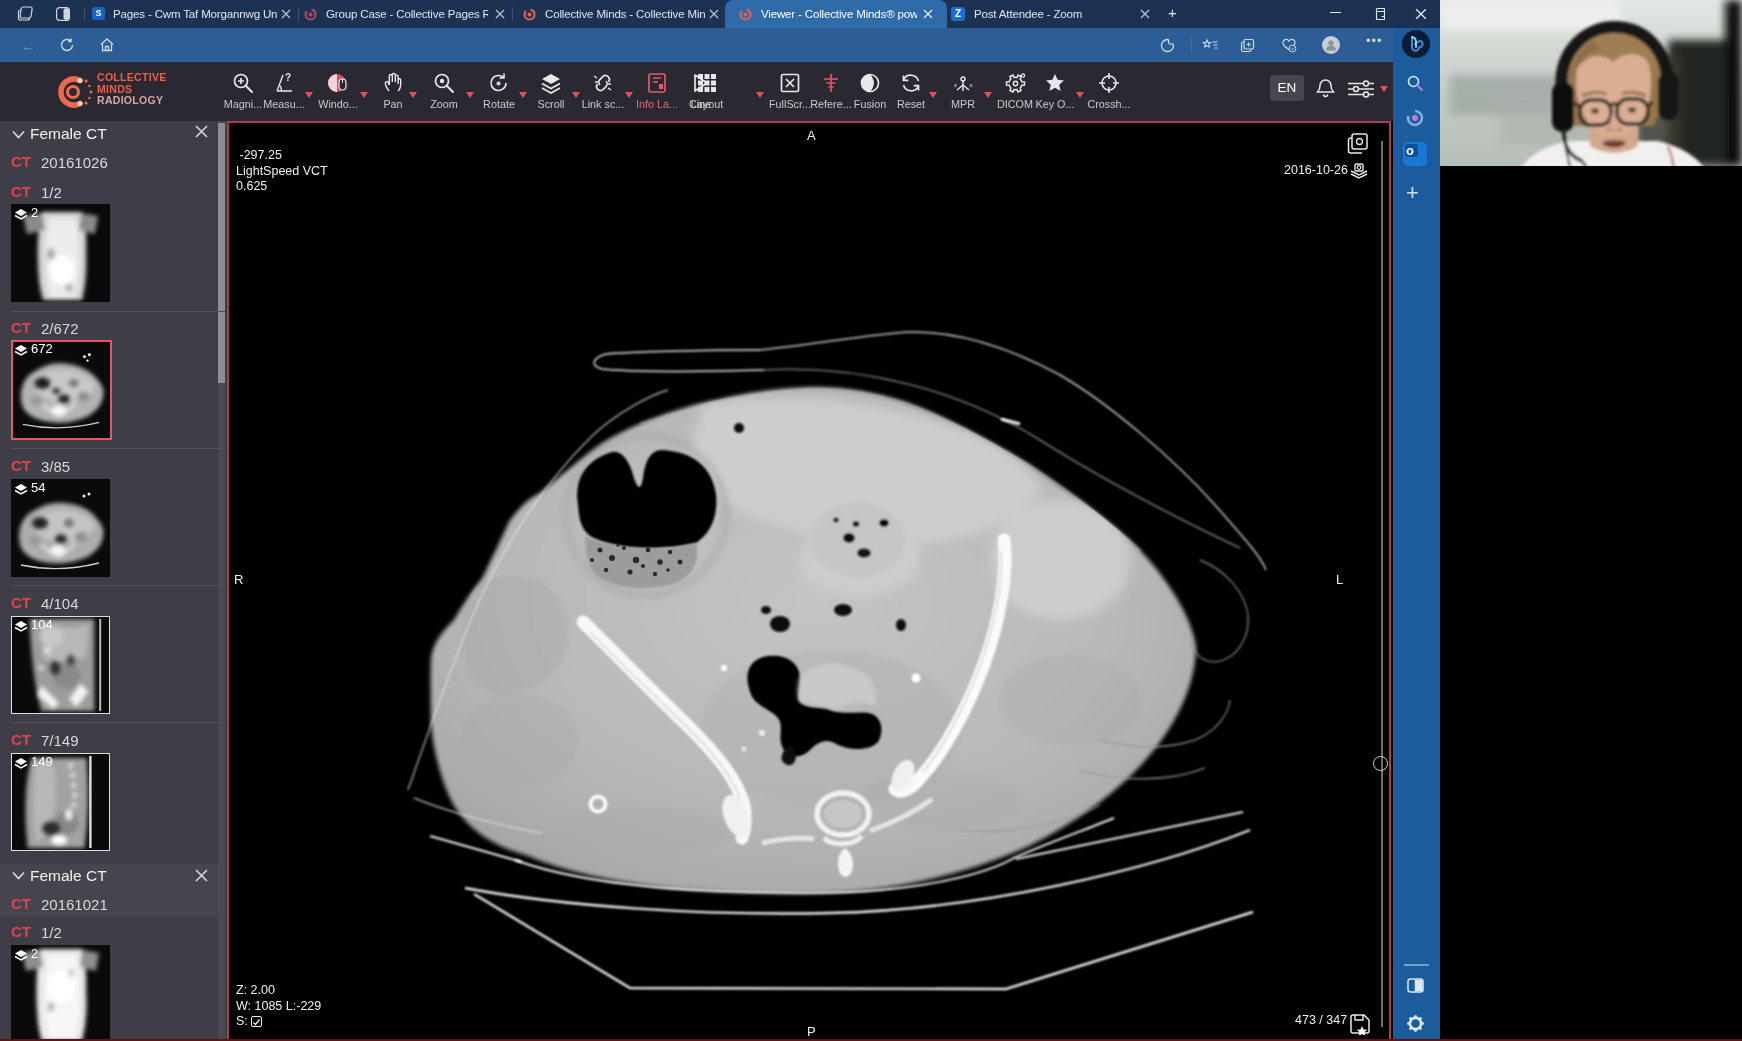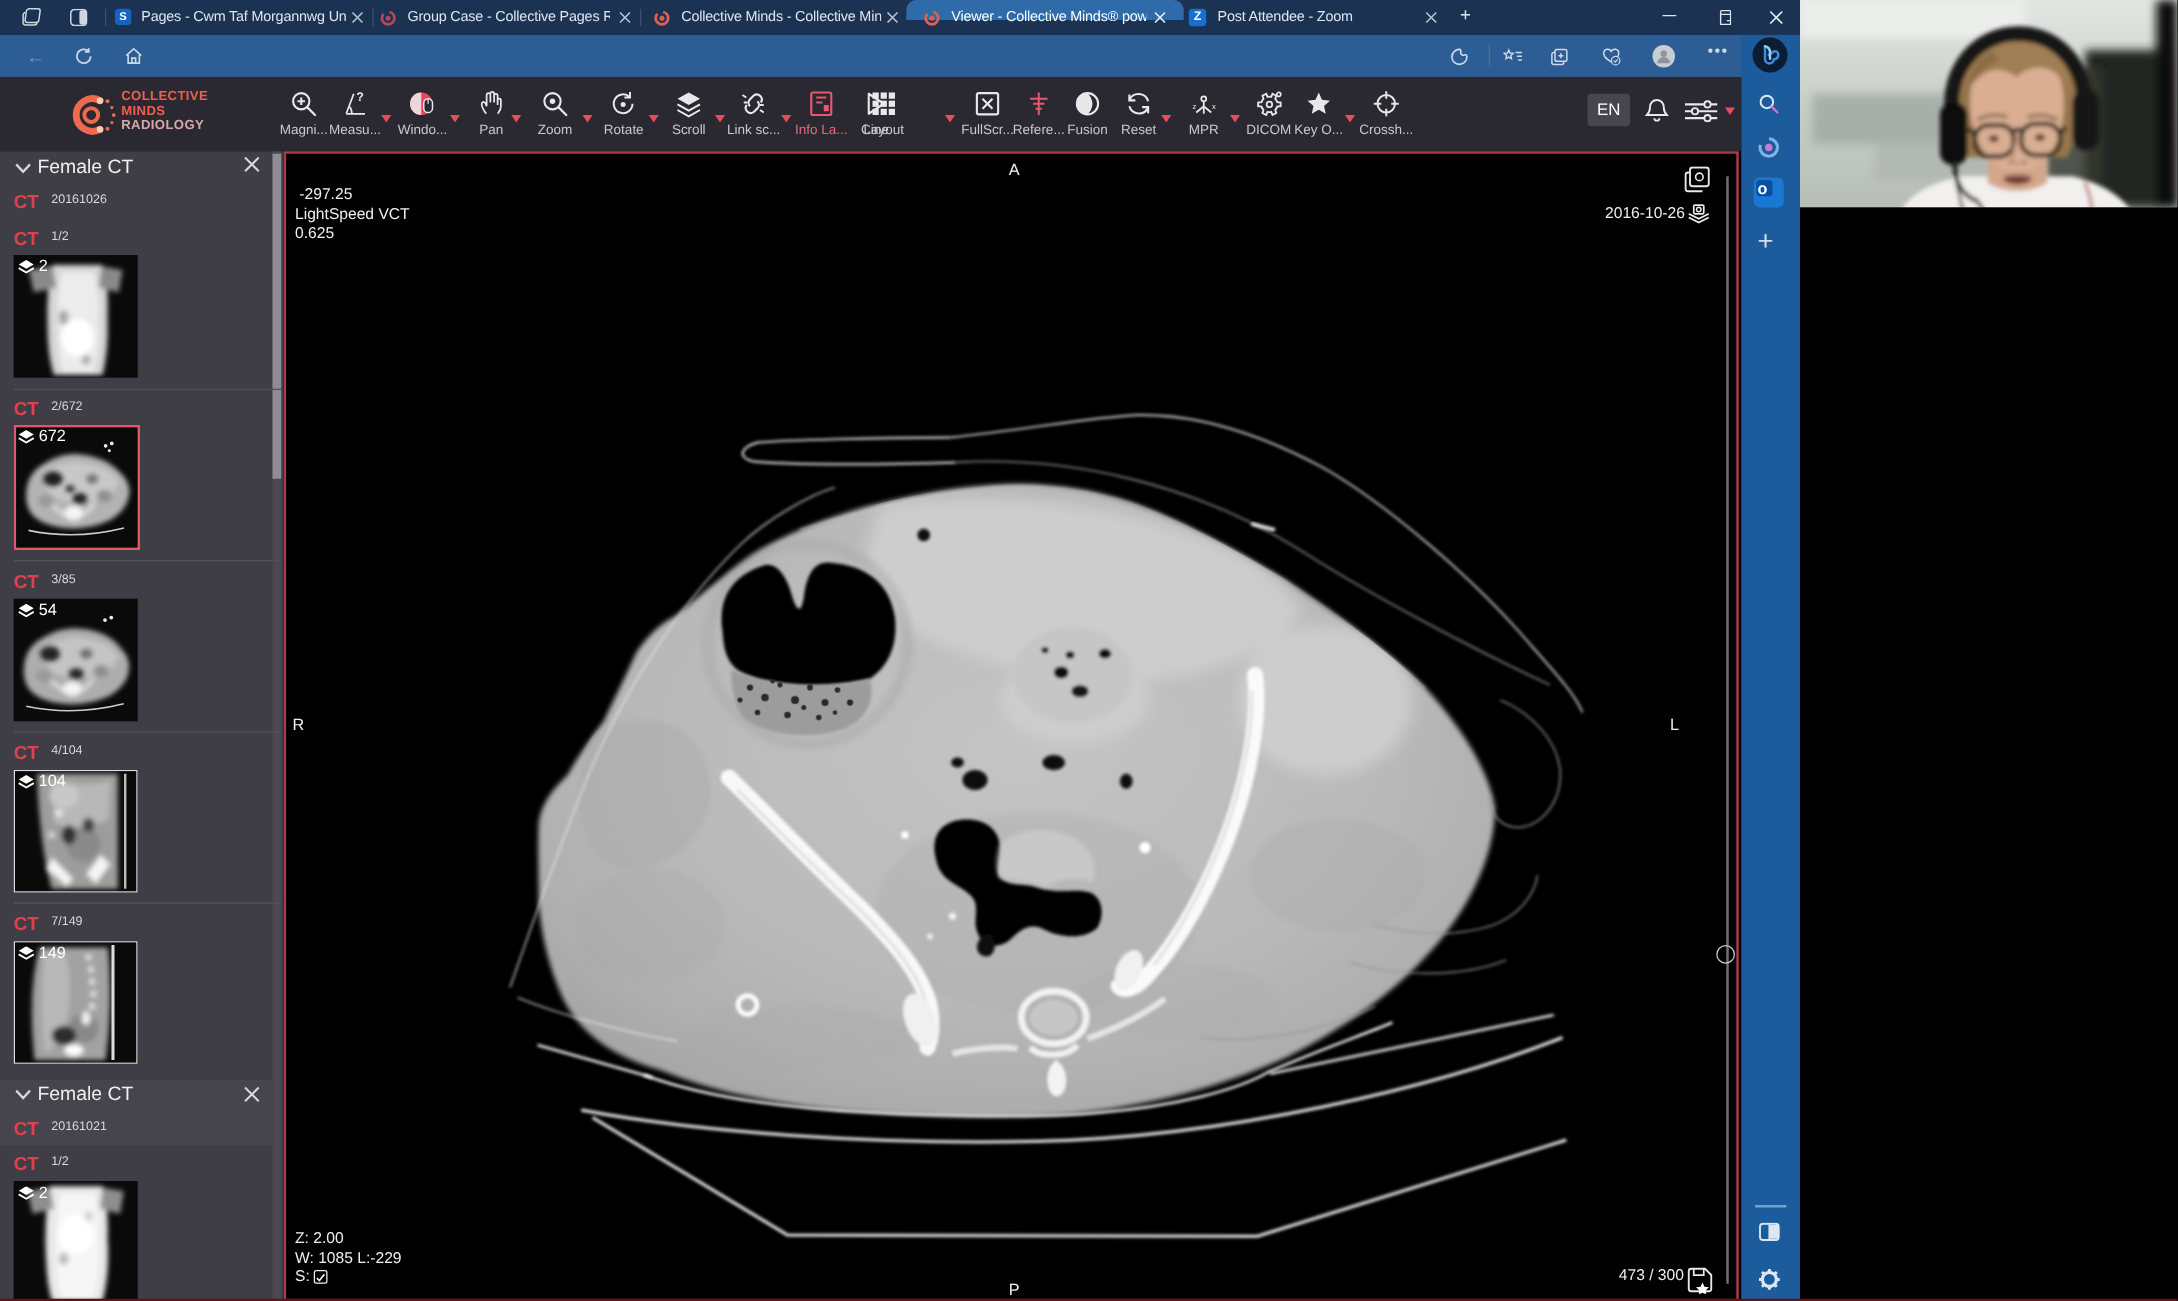--- a/index.html
+++ b/index.html
@@ -11,7 +11,7 @@
   #tabbar { left:0; top:0; width:1440px; height:28px; background:#1c3252; }
   .tabtxt { position:absolute; top:7.5px; font-size:11.5px; letter-spacing:-0.15px; color:#dfe6ee; white-space:nowrap; overflow:hidden; }
   .tabsep { position:absolute; top:7px; width:1px; height:14px; background:#3b5273; }
-  #activetab { position:absolute; left:725px; top:0px; width:222px; height:16px; background:#2e6ba8; border-radius:8px 8px 0 0; }
+  #activetab { position:absolute; left:725px; top:0px; width:222px; height:28px; background:#2e6ba8; border-radius:8px 8px 0 0; }
   #addrbar { left:0; top:28px; width:1440px; height:34px; background:#2c5e95; }
   #urlpill { position:absolute; left:131px; top:5px; width:1014px; height:24px; border-radius:12px; background:#1e3f66; }
   

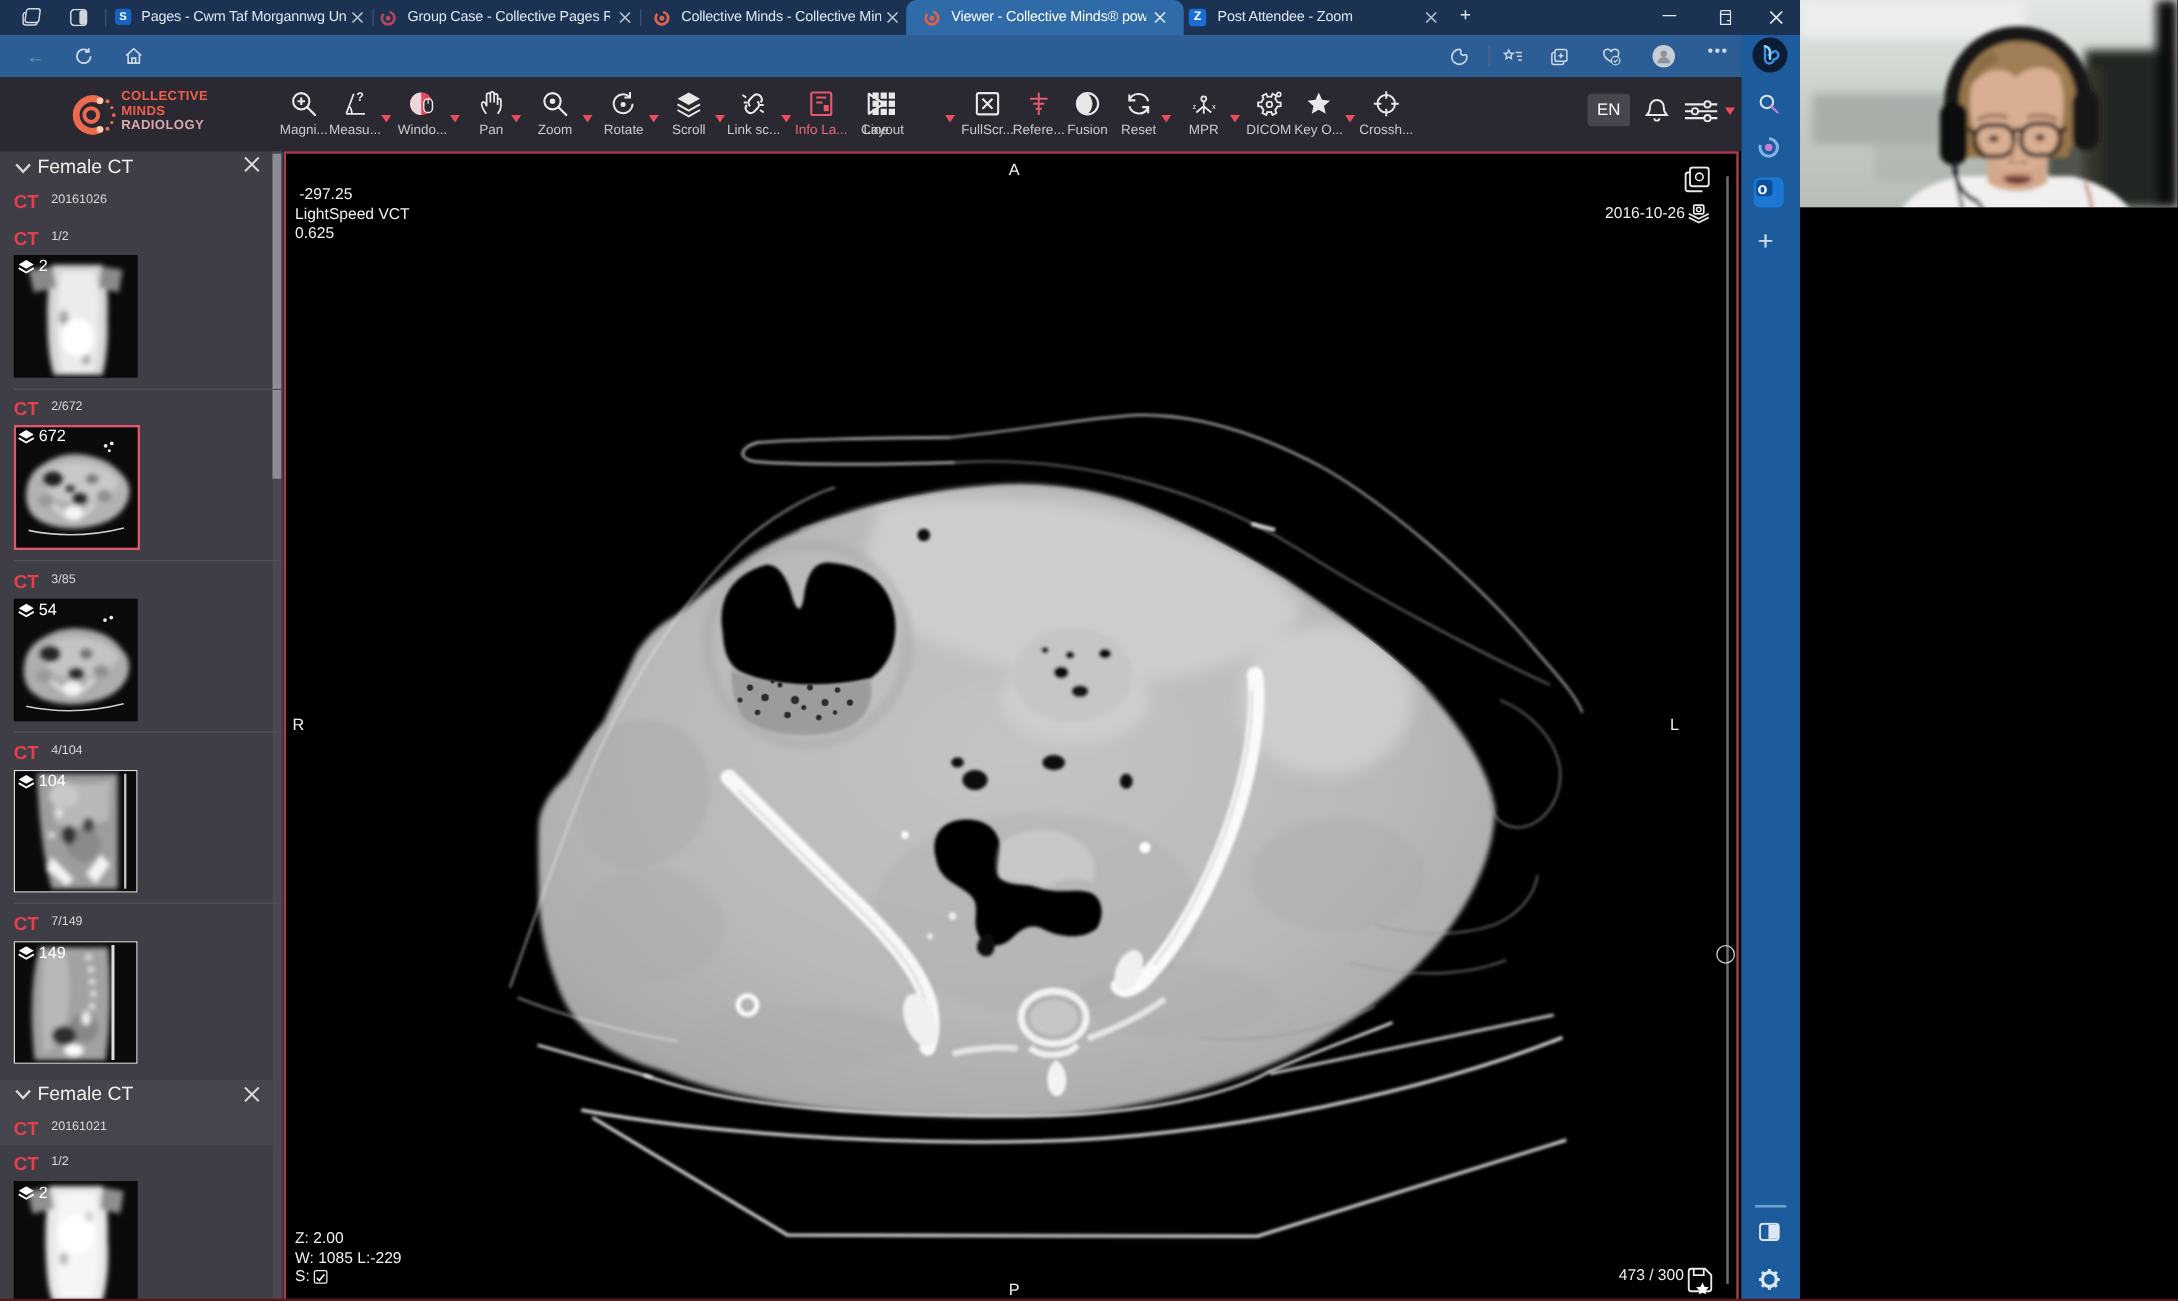--- a/index.html
+++ b/index.html
@@ -25,7 +25,7 @@
   .toolbtn svg { display:block; margin:0 auto 3px auto; }
   .darr { position:absolute; top:30px; width:0; height:0; border-left:4.5px solid transparent; border-right:4.5px solid transparent; border-top:6px solid #e84d5d; }
   .ctlabel { position:absolute; color:#e0414f; font-weight:bold; font-size:15px; }
-  .rowtxt { position:absolute; color:#d9d9db; font-size:10px; }
+  .rowtxt { position:absolute; color:#d9d9db; font-size:15px; }
   .thumb { position:absolute; left:11px; width:99px; height:98px; background:#000; }
   .sep { position:absolute; left:11px; width:214px; height:1px; background:#52515a; }
   

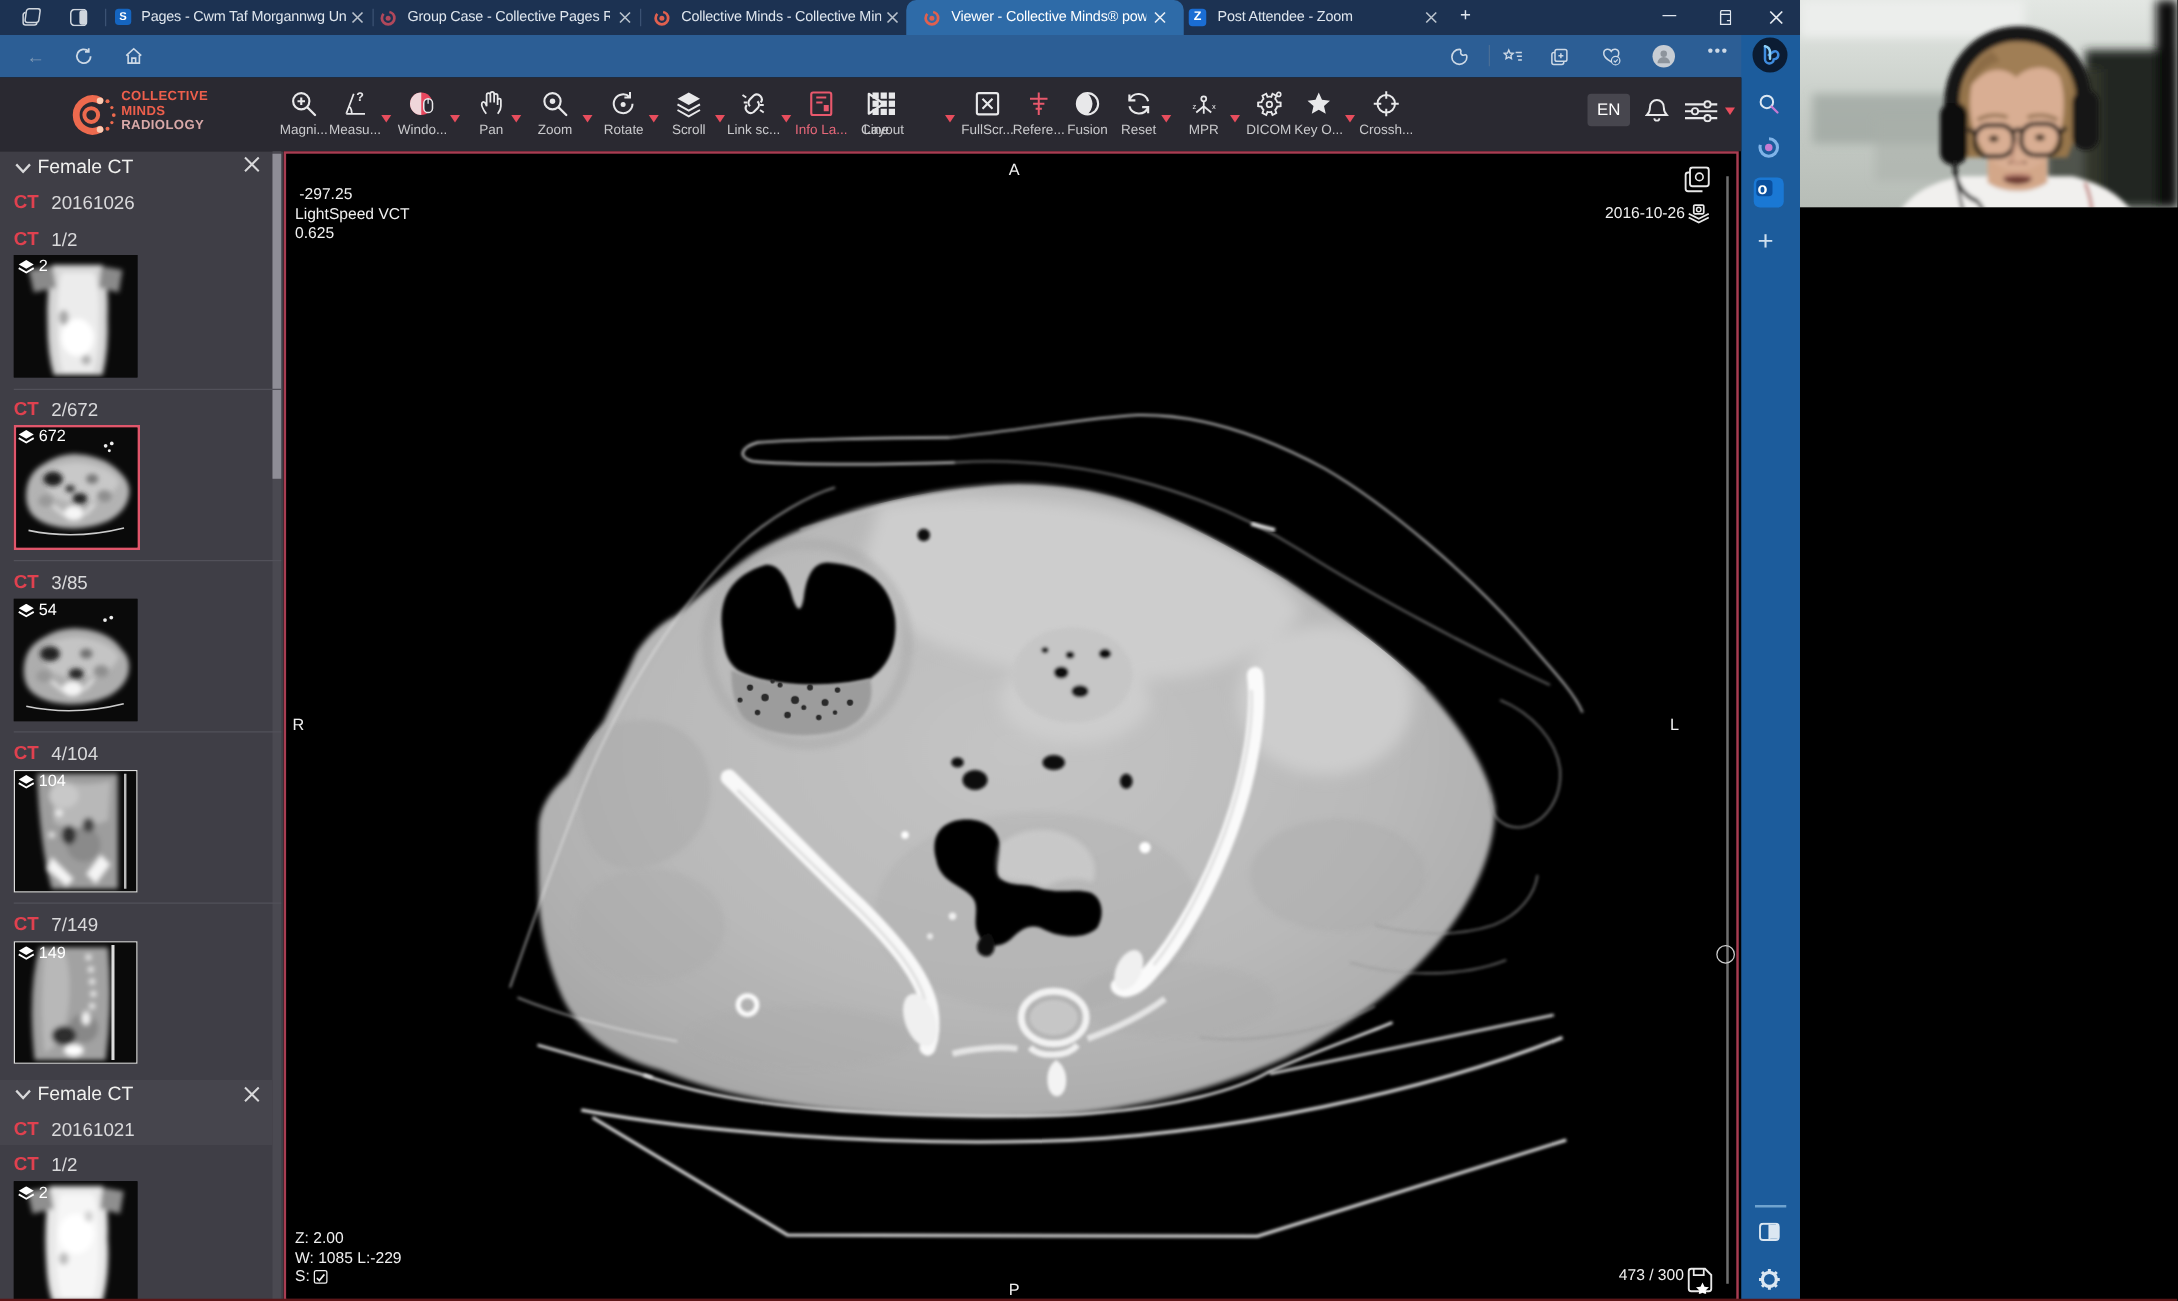--- a/index.html
+++ b/index.html
@@ -655,7 +655,7 @@
     <div class="ovl" style="left:7px;top:860px">Z: 2.00<br>W: 1085 L:-229<br>S: <span style="display:inline-block;width:11px;height:11px;border:1.4px solid #efefef;border-radius:2px;vertical-align:-1.5px"><svg width="9" height="9" viewBox="0 0 9 9" style="display:block;margin:1px auto">
             <path d="M1.5 4.5 L3.5 6.5 L7.5 1.5" stroke="#efefef" stroke-width="1.3" fill="none"></path>
           </svg></span></div>
-    <div class="ovl" style="left:1066px;top:890px">473 / 300</div>
+    <div class="ovl" style="left:1066px;top:890px">473 / 347</div>
     <svg class="abs" style="left:1120px;top:890px" width="22" height="22" viewBox="0 0 22 22">
         <path d="M2 4 a2 2 0 0 1 2-2 h11 l5 5 v11 a2 2 0 0 1 -2 2 h-14 a2 2 0 0 1 -2-2 Z" fill="none" stroke="#e8e8e8" stroke-width="1.5"></path>
         <path d="M6 2 v5 h8 v-5" fill="none" stroke="#e8e8e8" stroke-width="1.4"></path>

